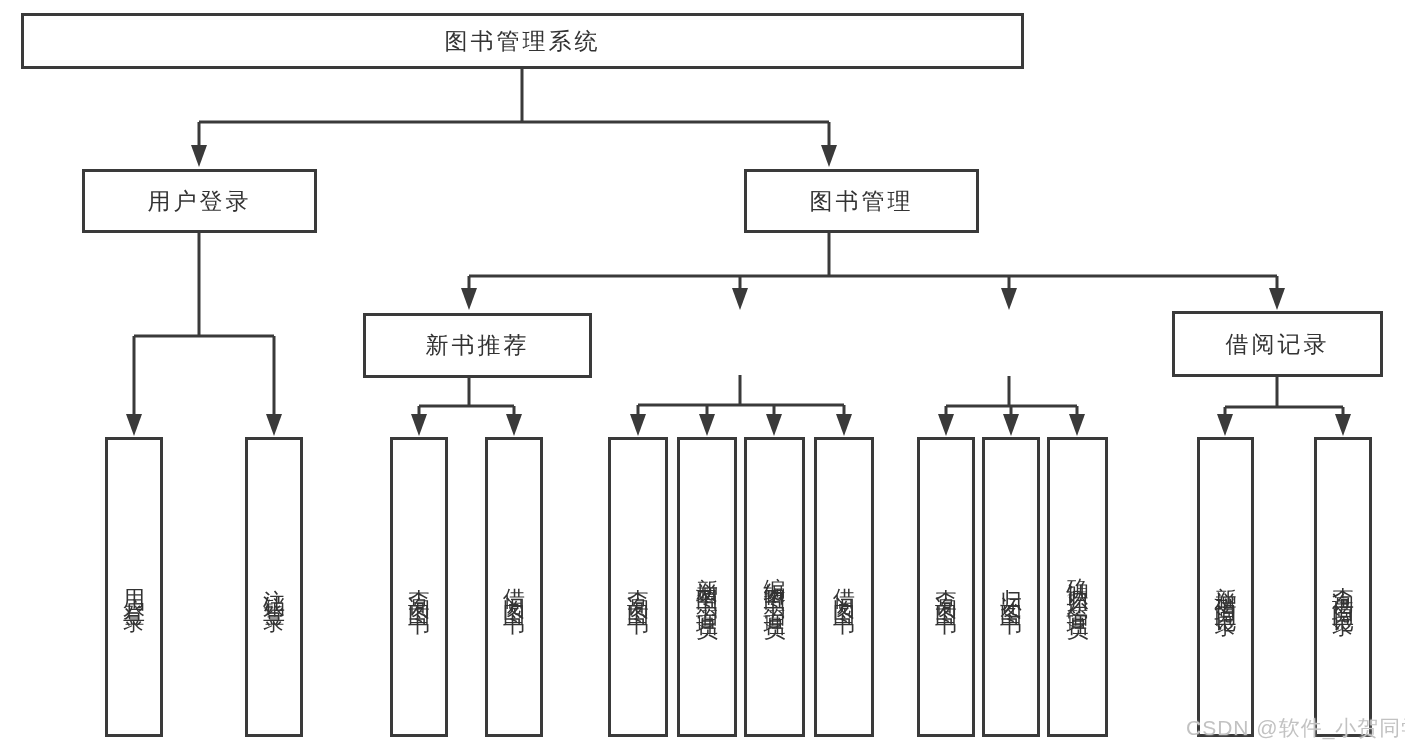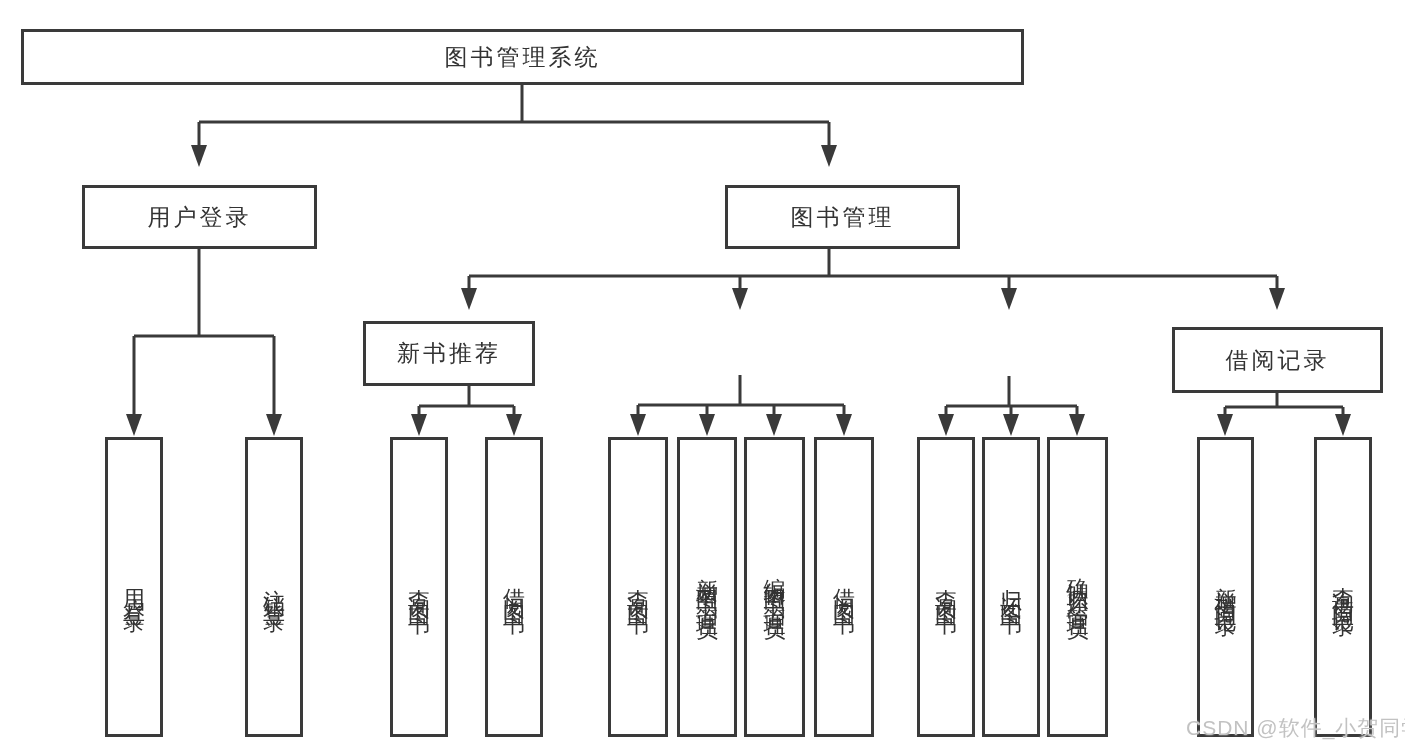--- a/index.html
+++ b/index.html
@@ -32,7 +32,6 @@
     font-size: 23px;
     letter-spacing: 3px;
     white-space: nowrap;
-    margin-top: 16px;
   }
   .vnode {
     writing-mode: vertical-rl;

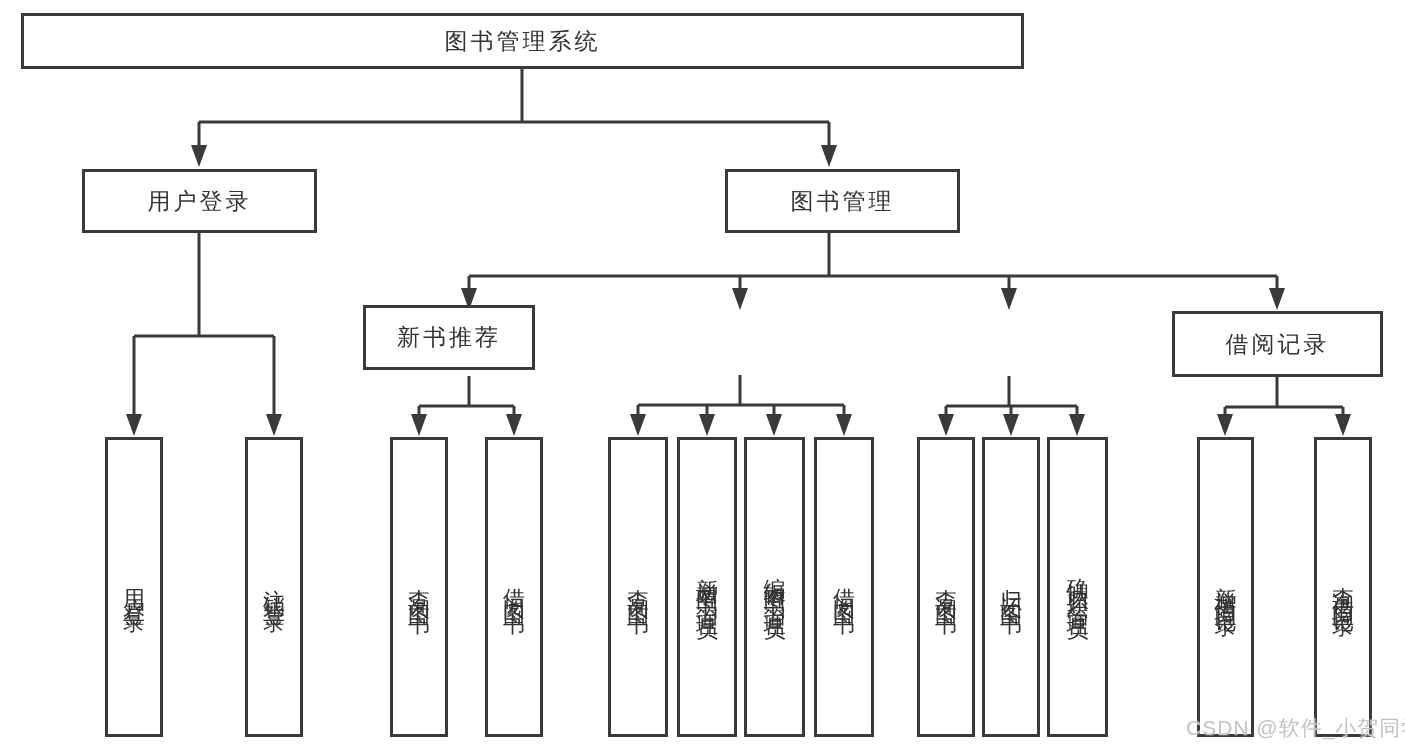--- a/index.html
+++ b/index.html
@@ -101,7 +101,7 @@
   <div class="node hnode" style="left:21px; top:13px; width:1003px; height:56px;">图书管理系统</div>
 
   <div class="node hnode" style="left:82px; top:169px; width:235px; height:64px;">用户登录</div>
-  <div class="node hnode" style="left:725px; top:169px; width:235px; height:64px;">图书管理</div>
+  <div class="node hnode" style="left:744px; top:169px; width:235px; height:64px;">图书管理</div>
 
   <div class="node hnode" style="left:363px; top:305px; width:172px; height:65px;">新书推荐</div>
   <div class="node hnode" style="left:1172px; top:311px; width:211px; height:66px;">借阅记录</div>

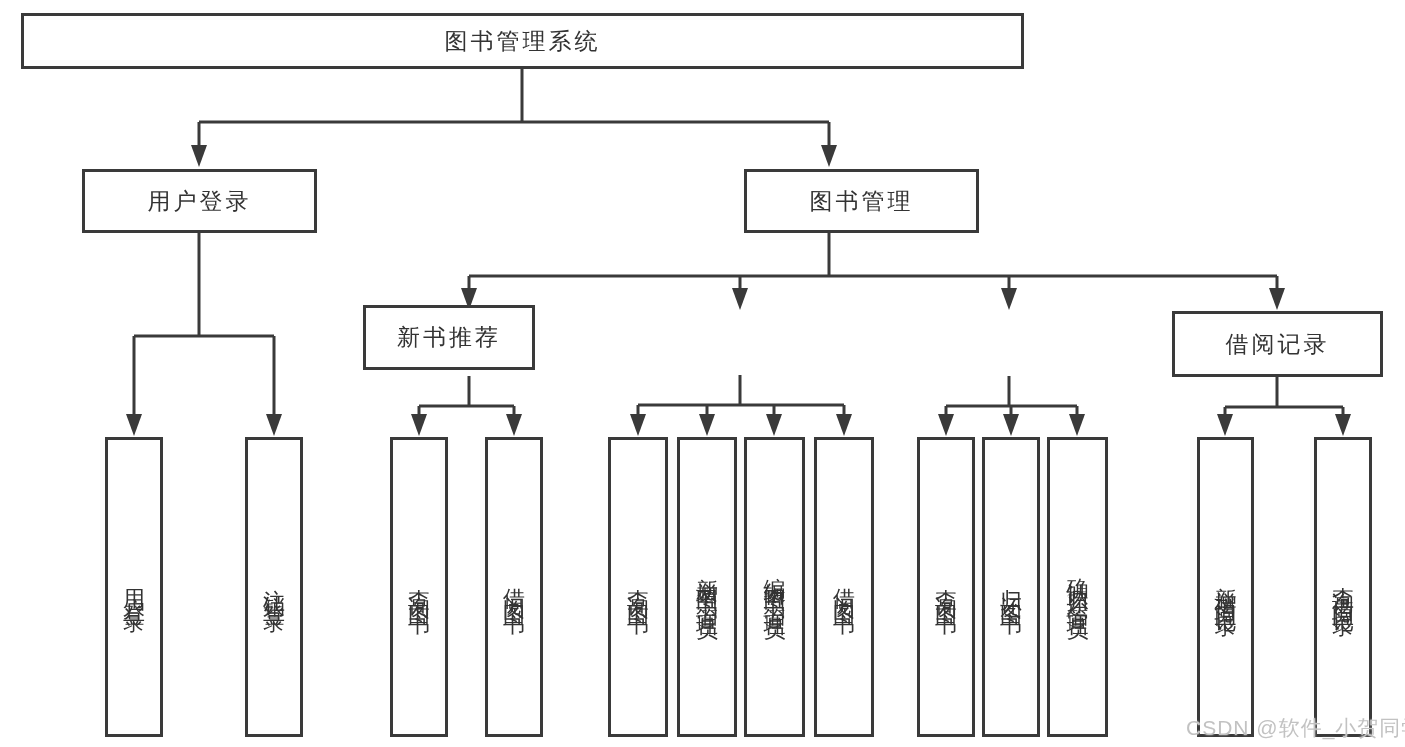--- a/index.html
+++ b/index.html
@@ -103,7 +103,7 @@
   <div class="node hnode" style="left:82px; top:169px; width:235px; height:64px;">用户登录</div>
   <div class="node hnode" style="left:744px; top:169px; width:235px; height:64px;">图书管理</div>
 
-  <div class="node hnode" style="left:363px; top:305px; width:172px; height:65px;">新书推荐</div>
+  <div class="node hnode" style="left:363px; top:313px; width:229px; height:65px;">新书推荐</div>
   <div class="node hnode" style="left:1172px; top:311px; width:211px; height:66px;">借阅记录</div>
 
   <div class="node vnode" style="left:105px; top:437px; width:58px; height:300px;">用户登录</div>

